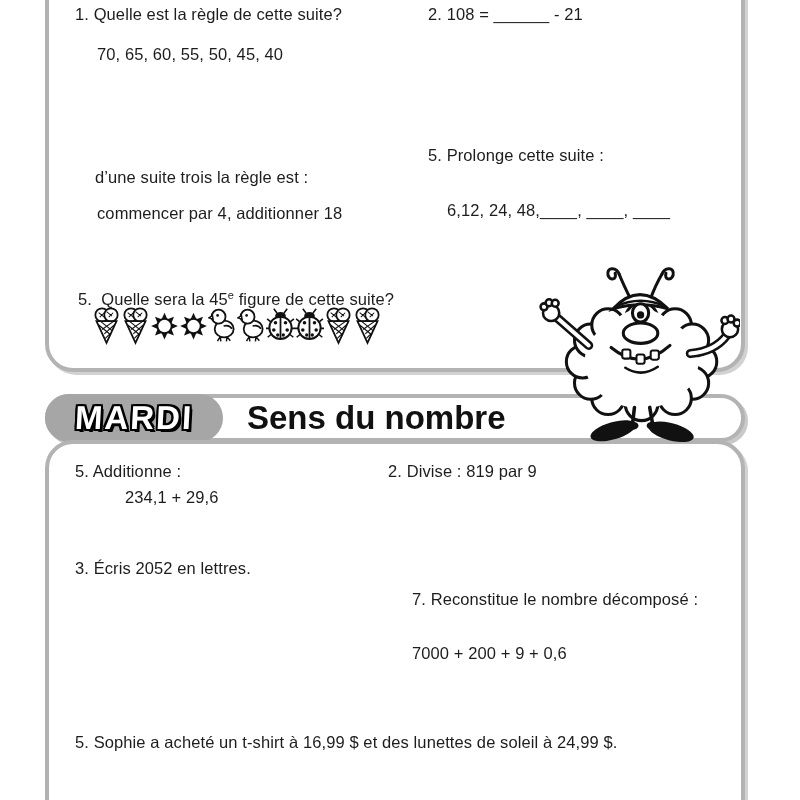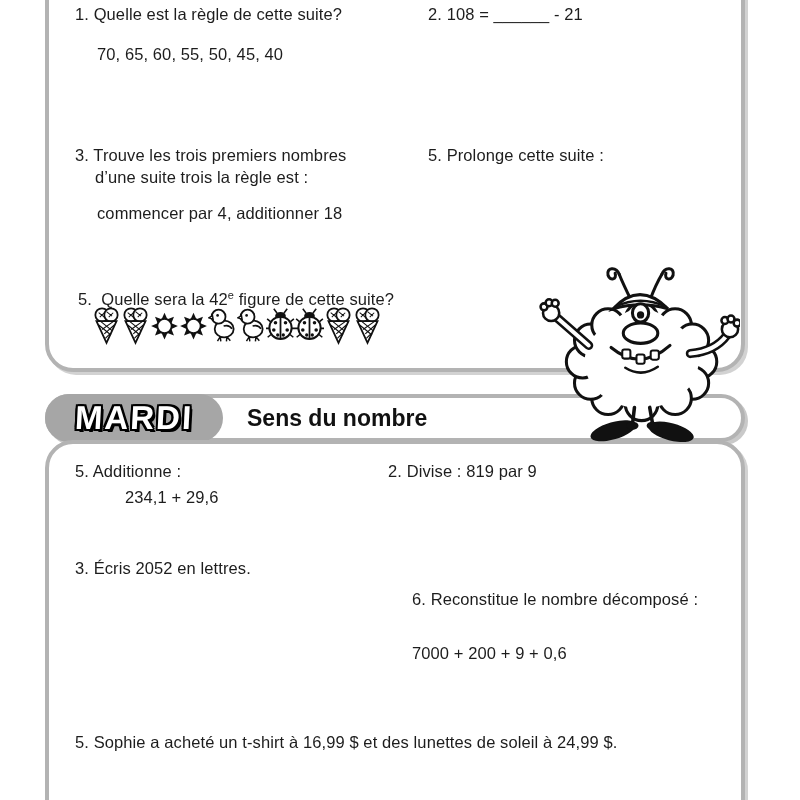--- a/index.html
+++ b/index.html
@@ -40,7 +40,6 @@
   <div class="t" style="left:428px;top:3px">2. 108 = ______ - 21</div>
   <div class="t" style="left:97px;top:43px">70, 65, 60, 55, 50, 45, 40</div>
 
-  <div class="t" style="left:75px;top:144px">3. Trouve les trois premiers nombres</div>
   <div class="t" style="left:95px;top:166px">d’une suite trois la règle est :</div>
   <div class="t" style="left:97px;top:202px">commencer par 4, additionner 18</div>
 

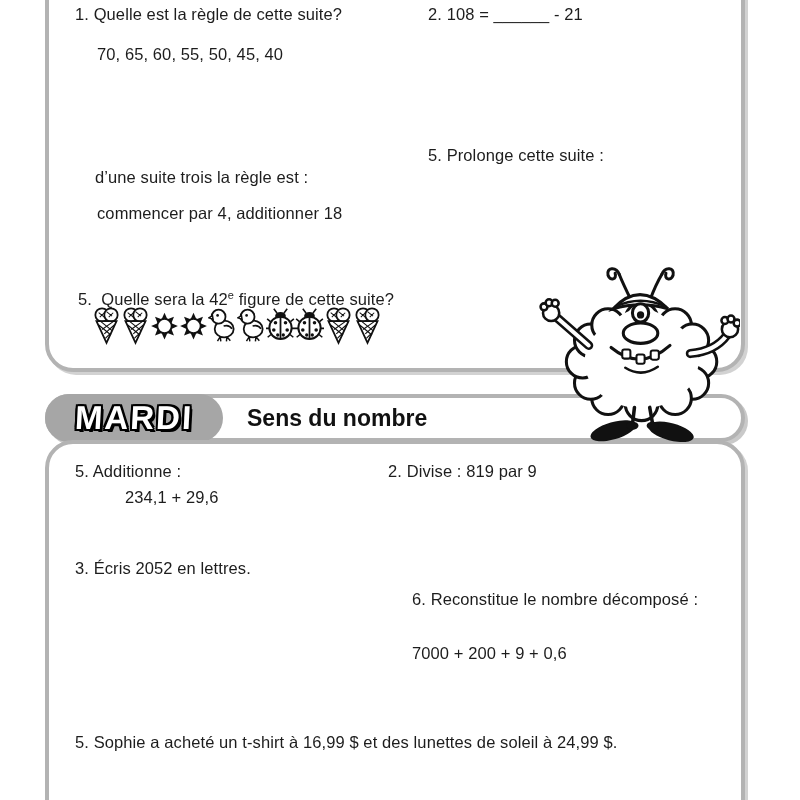--- a/index.html
+++ b/index.html
@@ -44,6 +44,7 @@
   <div class="t" style="left:97px;top:202px">commencer par 4, additionner 18</div>
 
   <div class="t" style="left:428px;top:144px">5. Prolonge cette suite :</div>
+  <div class="t" style="left:447px;top:199px">6,12, 24, 48,____, ____, ____</div>
 
   <div class="t" style="left:78px;top:284px"><span>5.  Quelle sera la 42</span><sup class="e">e</sup><span> figure de cette suite?</span></div>
 

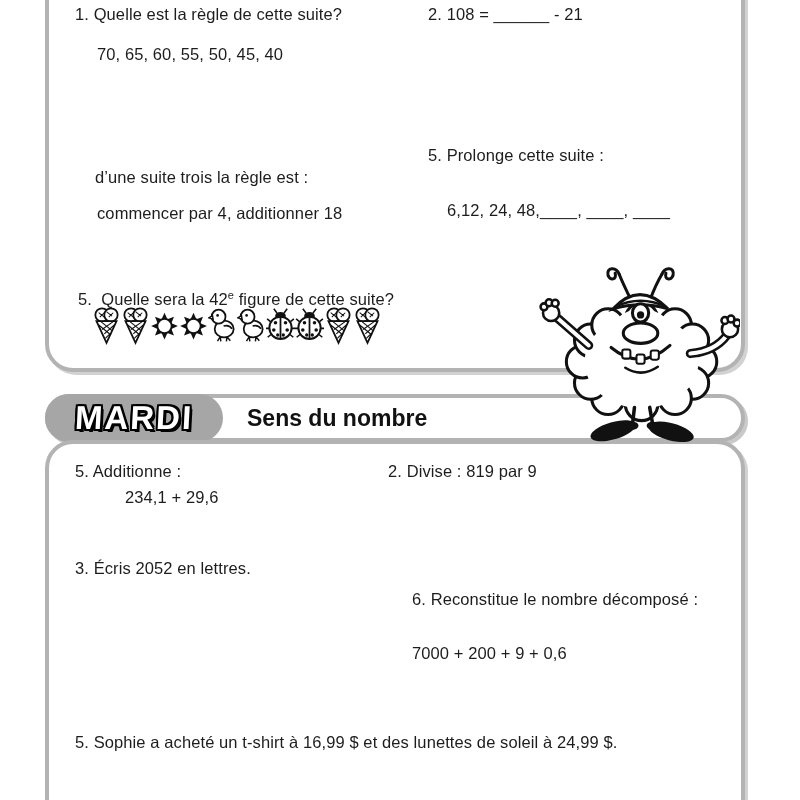--- a/index.html
+++ b/index.html
@@ -46,7 +46,7 @@
   <div class="t" style="left:428px;top:144px">5. Prolonge cette suite :</div>
   <div class="t" style="left:447px;top:199px">6,12, 24, 48,____, ____, ____</div>
 
-  <div class="t" style="left:78px;top:284px"><span>5.  Quelle sera la 42</span><sup class="e">e</sup><span> figure de cette suite?</span></div>
+  <div class="t" style="left:78px;top:284px"><span>5.  Quelle sera la 45</span><sup class="e">e</sup><span> figure de cette suite?</span></div>
 
   <div class="icon-row">
       <span class="seq-icon">

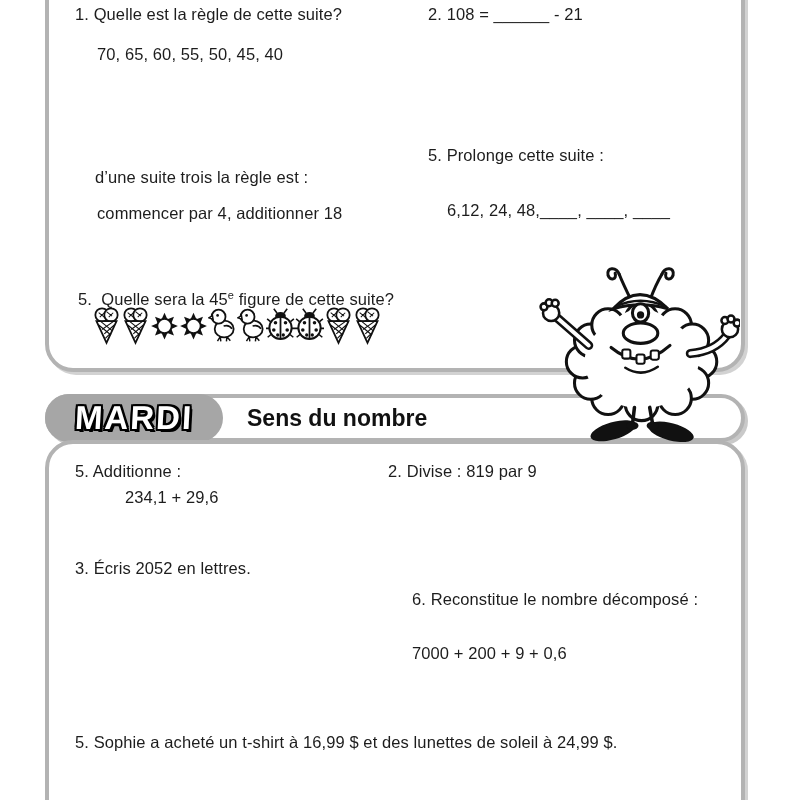--- a/index.html
+++ b/index.html
@@ -22,7 +22,7 @@
          text-shadow:-2px -2px 0 #000,2px -2px 0 #000,-2px 2px 0 #000,2px 2px 0 #000,
                      -2px 0 0 #000,2px 0 0 #000,0 -2px 0 #000,0 2px 0 #000,3px 3px 0 #000;}
   .subject{position:absolute;left:198px;top:0;height:40px;line-height:40px;
-           font-size:23px;font-weight:bold;color:#111;}
+           font-size:33px;font-weight:bold;color:#111;}
   
   .icon-row{position:absolute;left:92px;top:305px;display:flex;}
   .seq-icon{display:inline-block;width:29px;height:40px;}

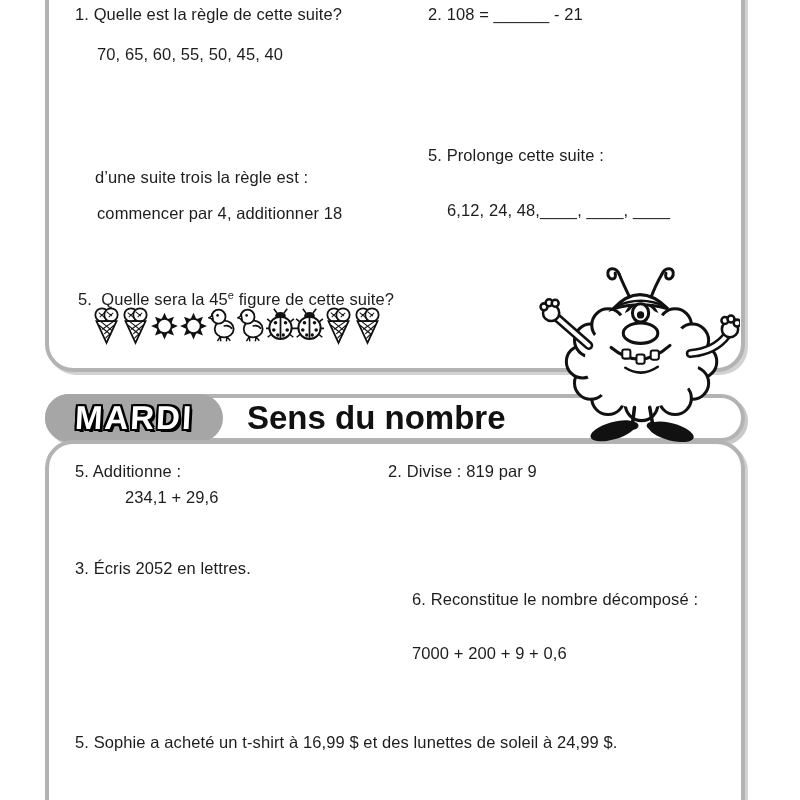--- a/index.html
+++ b/index.html
@@ -181,7 +181,7 @@
   <div class="t" style="left:388px;top:460px">2. Divise : 819 par 9</div>
 
   <div class="t" style="left:75px;top:557px">3. Écris 2052 en lettres.</div>
-  <div class="t" style="left:412px;top:588px">6. Reconstitue le nombre décomposé :</div>
+  <div class="t" style="left:412px;top:588px">7. Reconstitue le nombre décomposé :</div>
   <div class="t" style="left:412px;top:642px">7000 + 200 + 9 + 0,6</div>
 
   <div class="t" style="left:75px;top:731px">5. Sophie a acheté un t-shirt à 16,99 $ et des lunettes de soleil à 24,99 $.</div>

